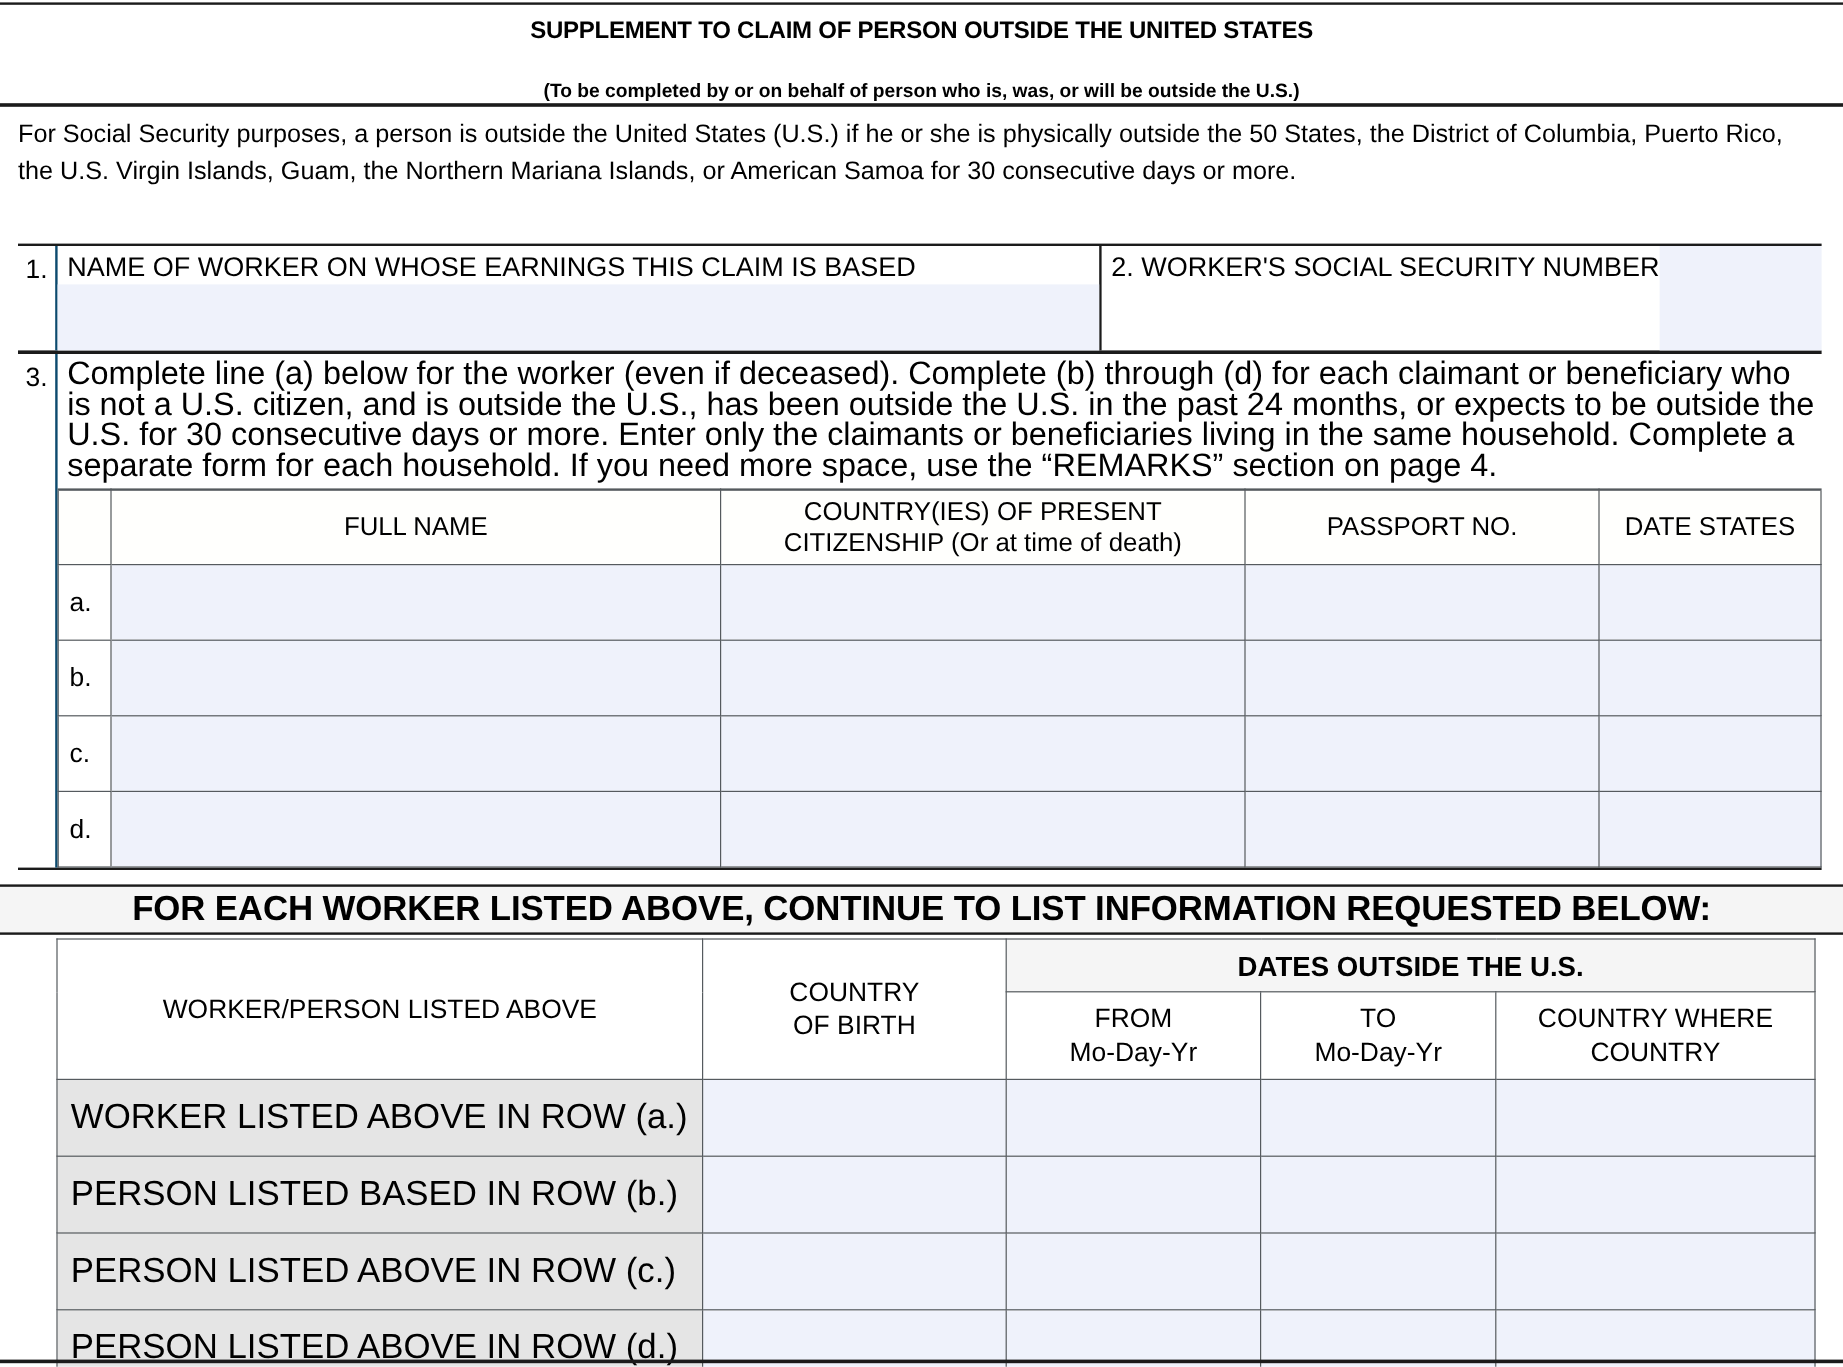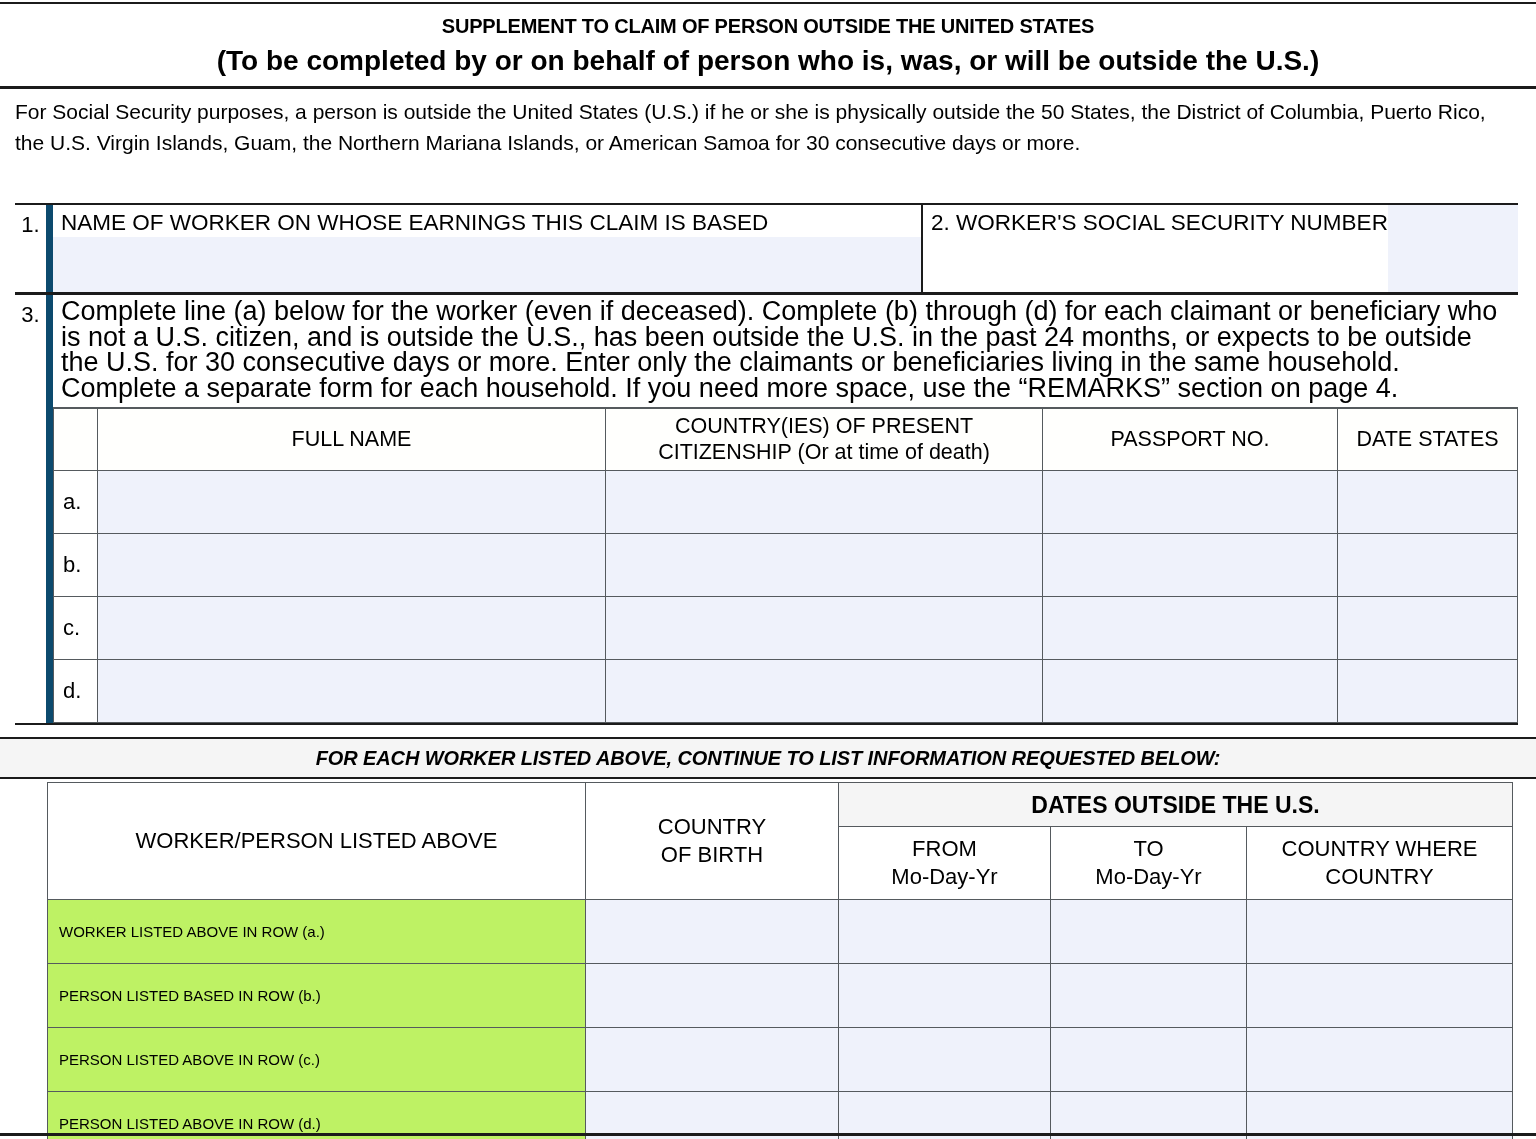--- a/index.html
+++ b/index.html
@@ -51,10 +51,10 @@
     white-space: nowrap;
   }
   .title-sub {
-    font-size: 28px;
+    font-size: 16px;
     font-weight: bold;
     line-height: 30px;
-    margin-top: 2px;
+    margin-top: 18px;
     white-space: nowrap;
   }
 

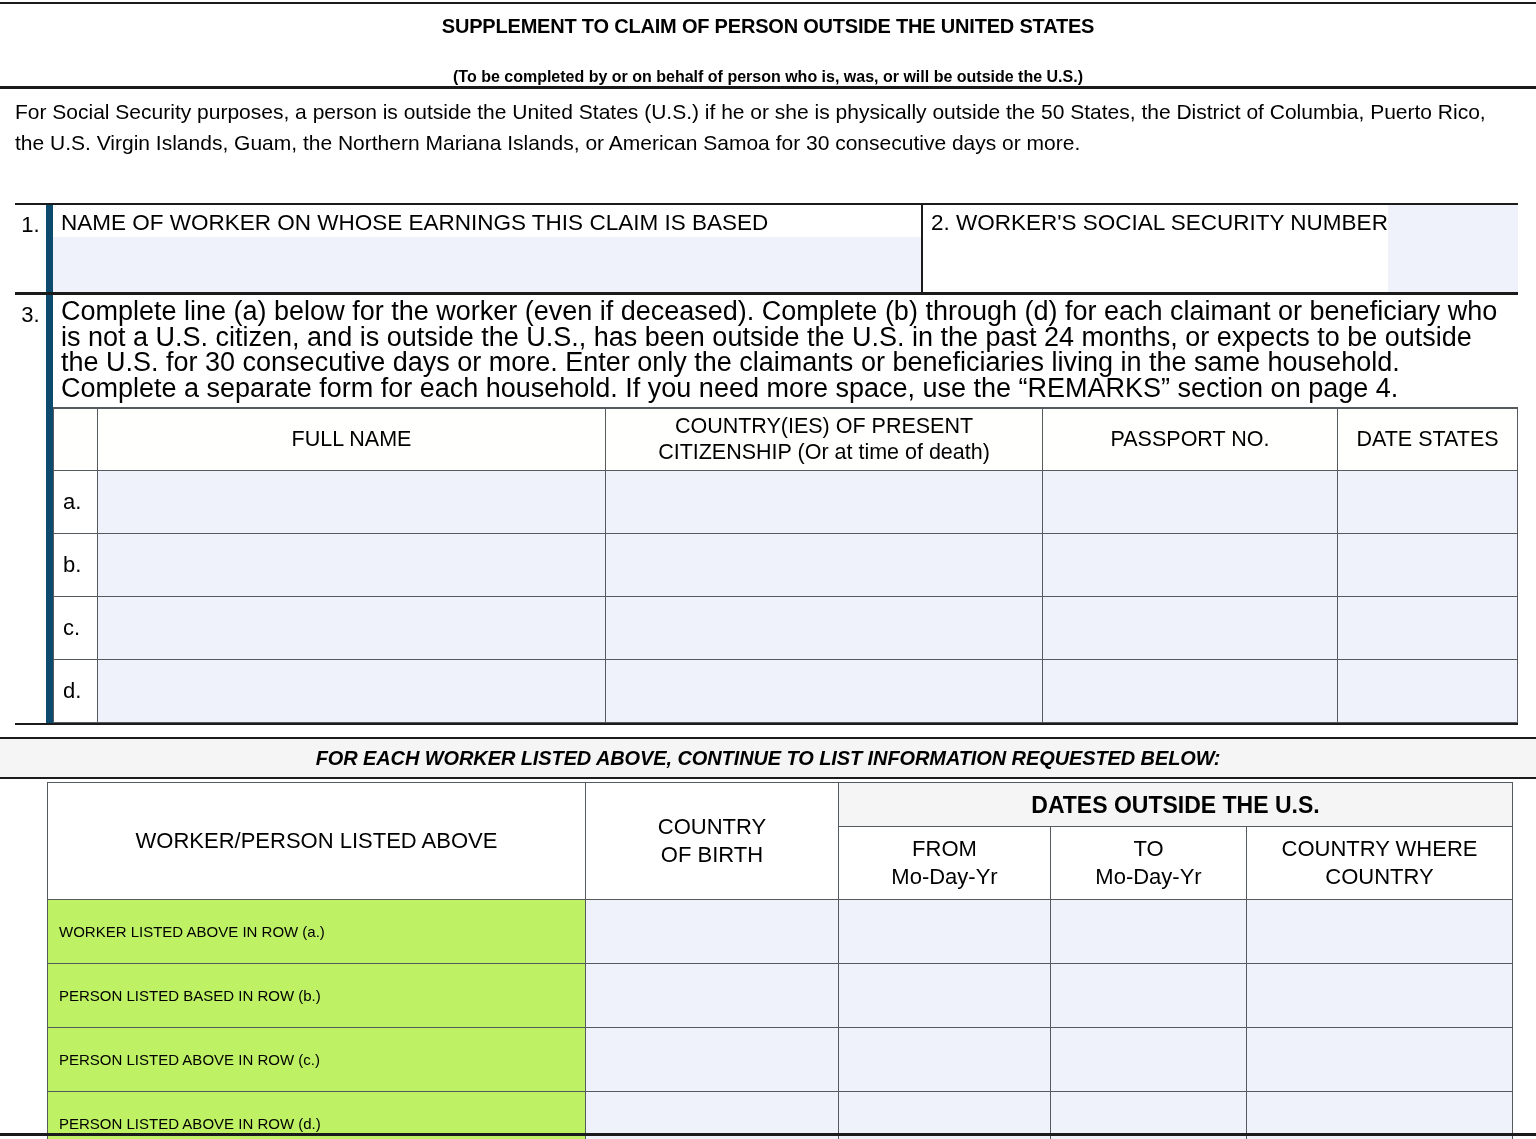--- a/index.html
+++ b/index.html
@@ -91,7 +91,7 @@
   }
   .num-body {
     flex: 1 1 auto;
-    border-left: 7px solid #0c4a6e;
+    border-left: 2px solid #0c4a6e;
     display: flex;
     box-sizing: border-box;
   }

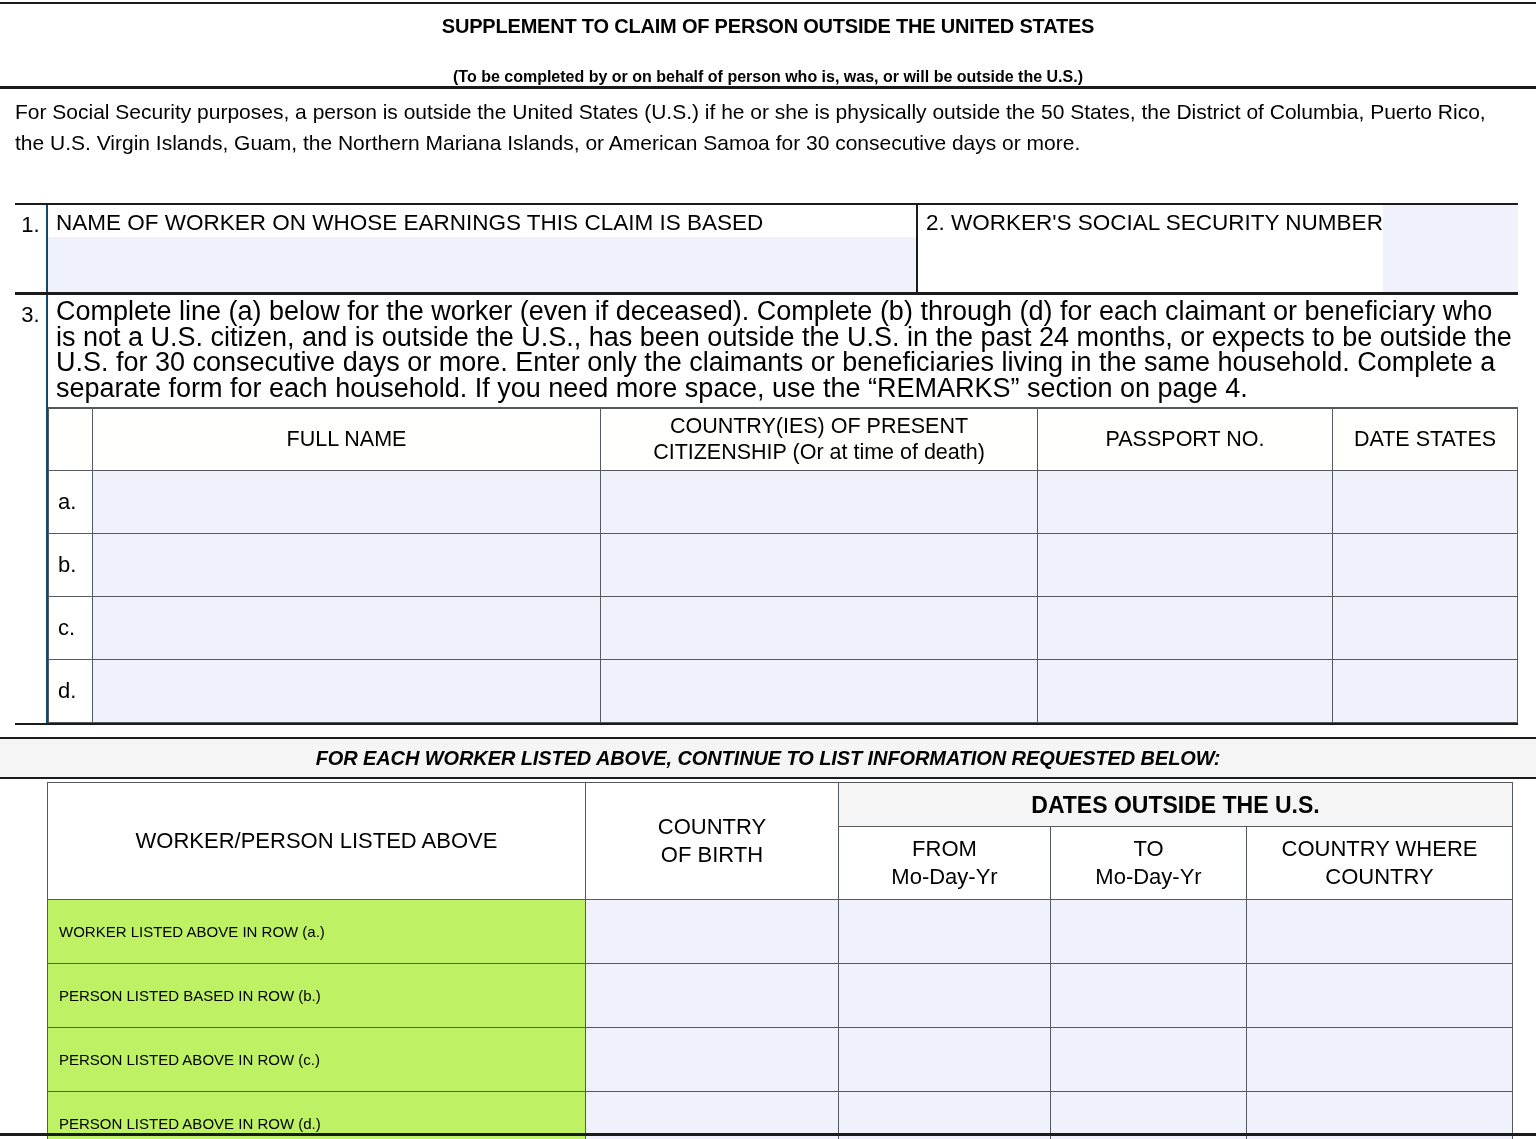--- a/index.html
+++ b/index.html
@@ -195,11 +195,10 @@
     justify-content: center;
   }
   .banner-text {
-    font-size: 20px;
+    font-size: 29px;
     font-weight: bold;
     letter-spacing: -0.1px;
     white-space: nowrap;
-    font-style: italic;
   }
 
   

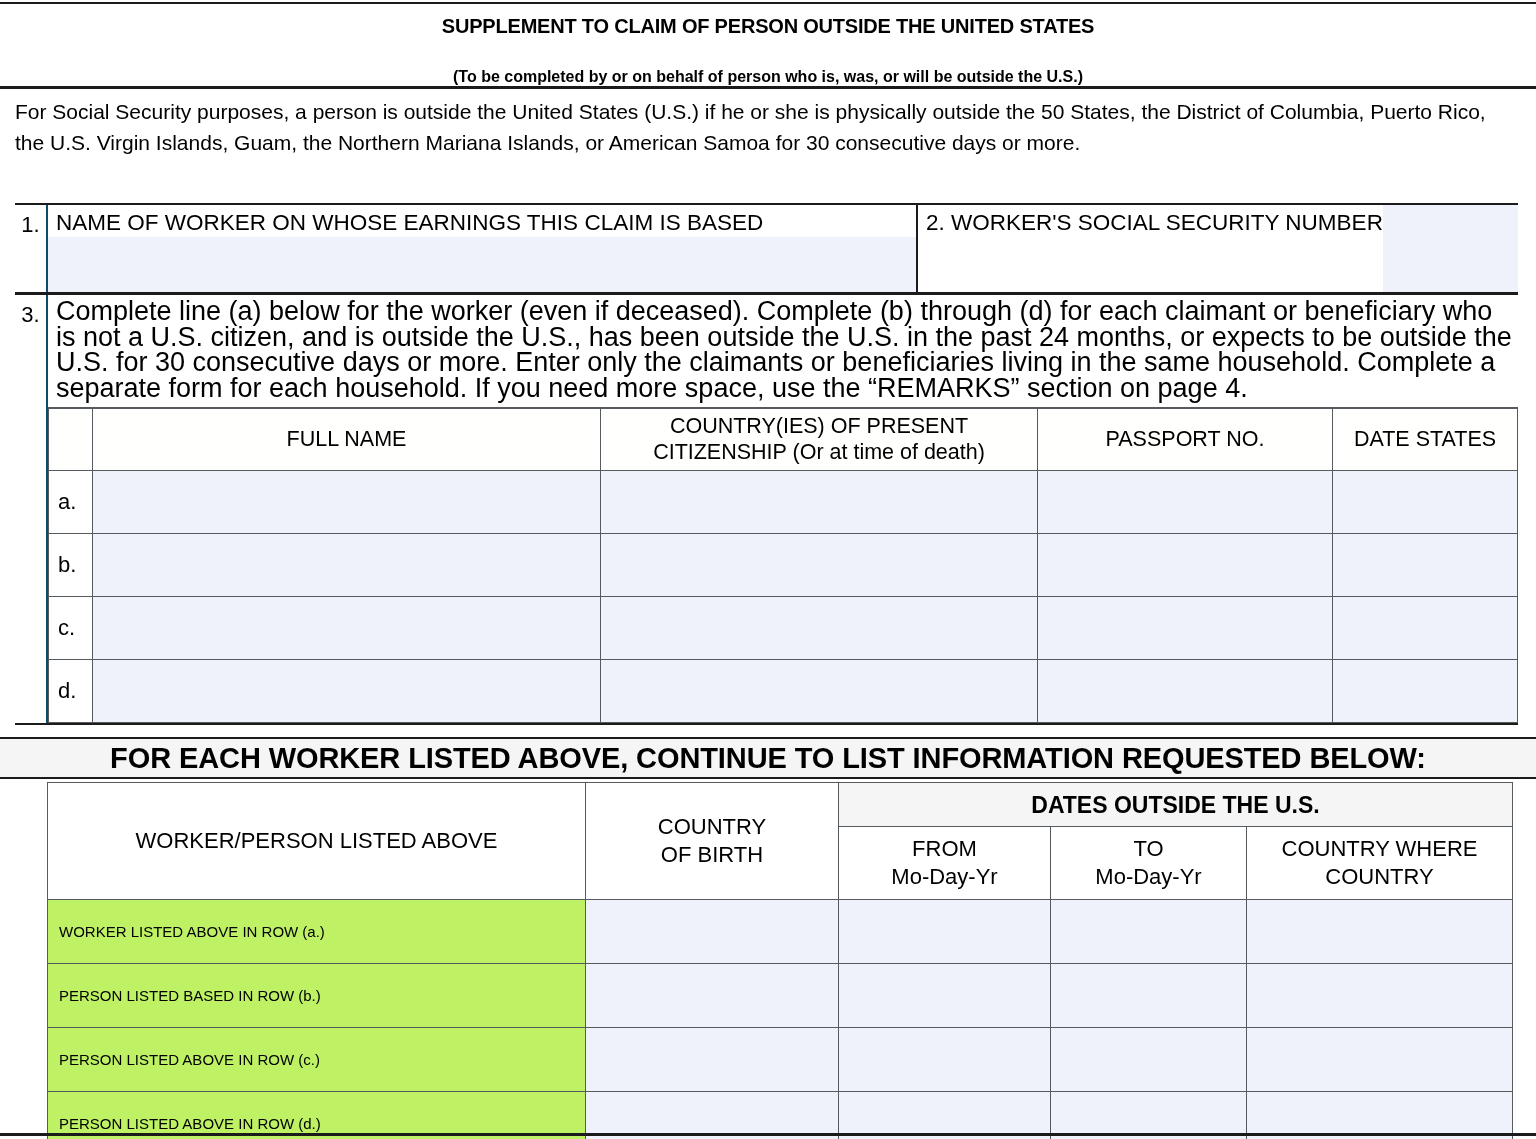--- a/index.html
+++ b/index.html
@@ -236,8 +236,8 @@
   .tblB th.tall { height: 106px; }
   .tblB th.sub  { height: 73px; }
   .tblB td.rowlabel {
-    background: #bef264;
-    font-size: 15px;
+    background: #e5e5e5;
+    font-size: 29px;
     text-align: left;
     padding-left: 11px;
     vertical-align: middle;

